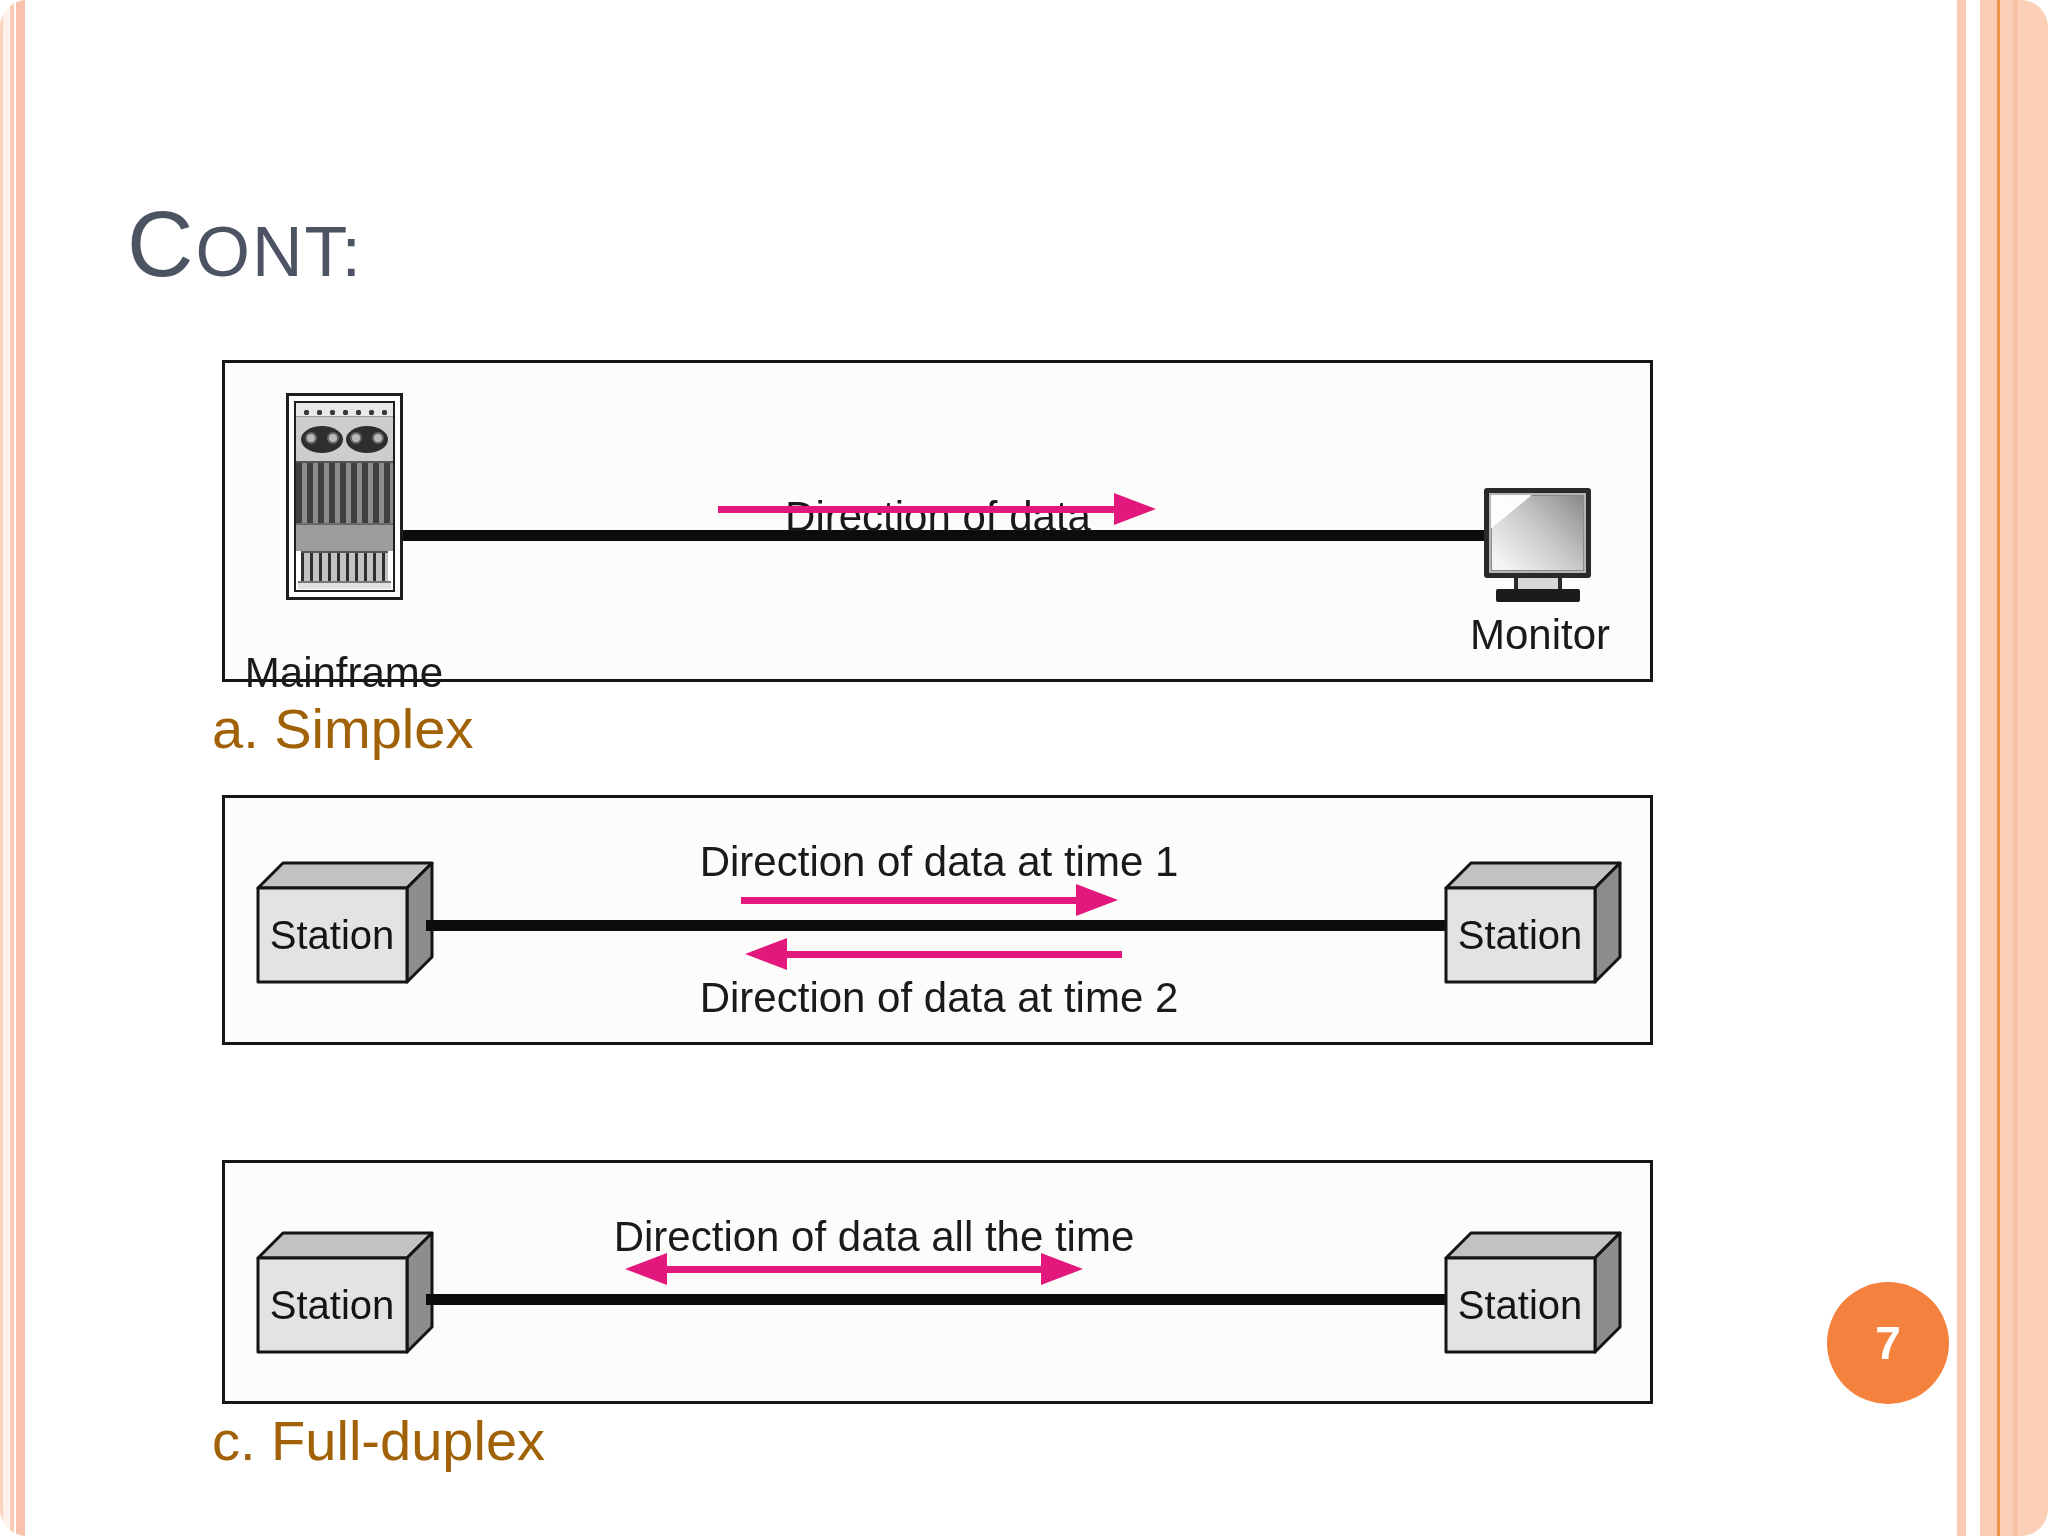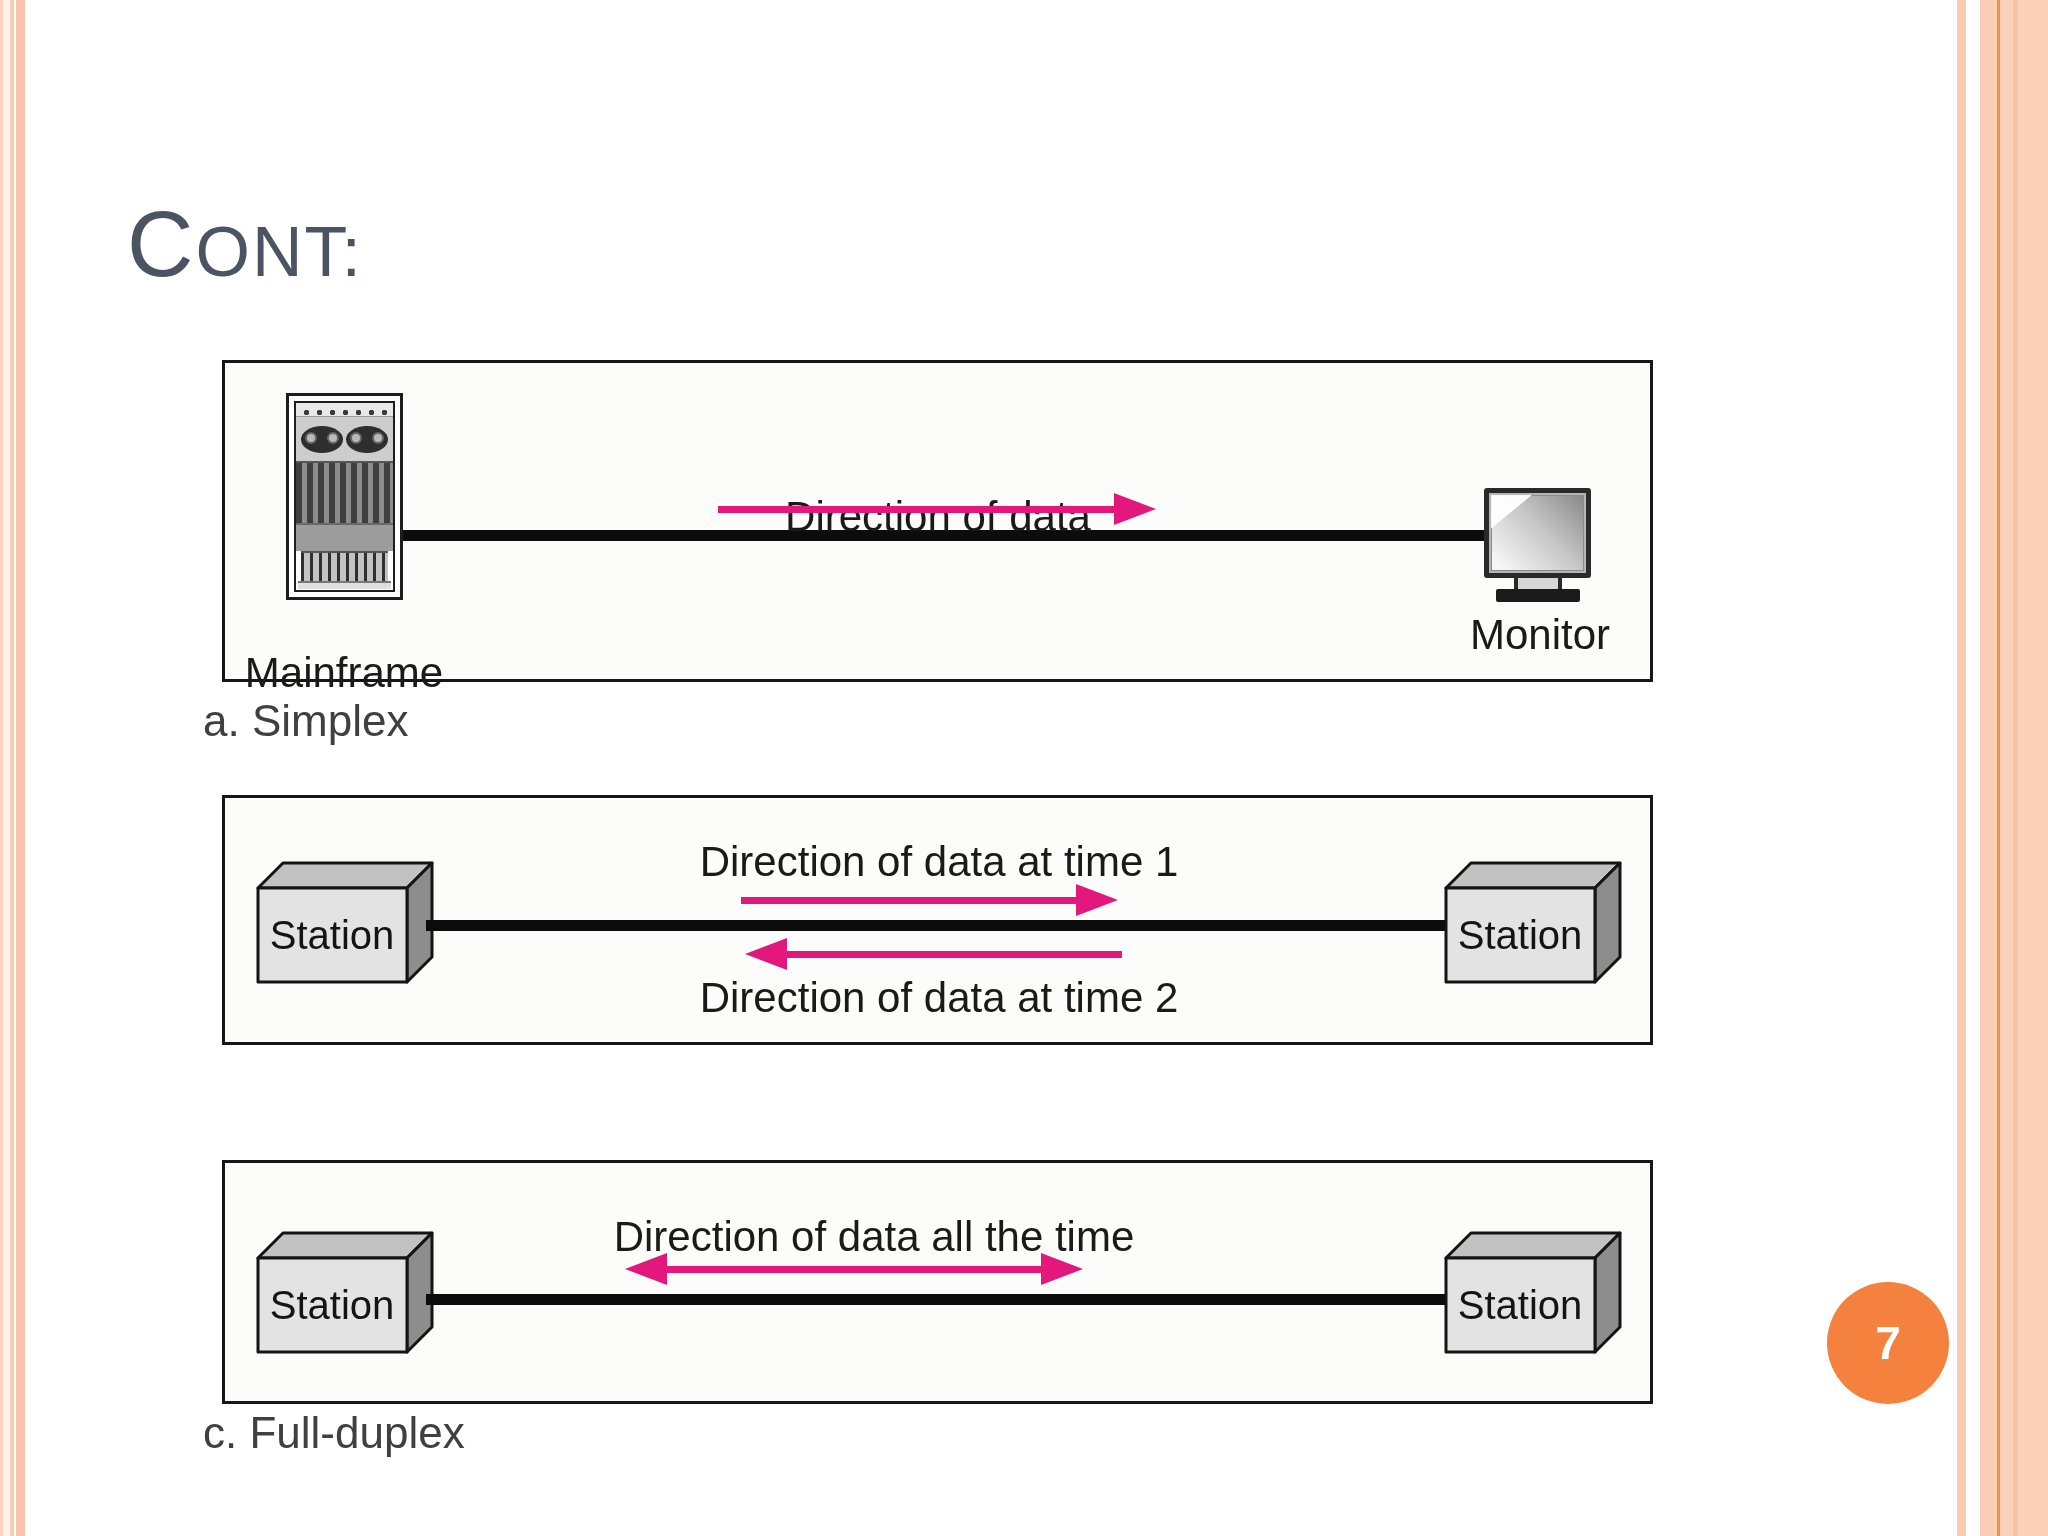--- a/index.html
+++ b/index.html
@@ -5,7 +5,7 @@
   html,body{margin:0;padding:0;background:#fff;}
   .slide{
     position:relative;width:2048px;height:1536px;background:#ffffff;
-    overflow:hidden;font-family:"Liberation Sans",sans-serif;color:#1a1a1a;
+    overflow:hidden;font-family:"Liberation Sans",sans-serif;color:#1a1a1a;border-radius:27px;
   }
   .stripe{position:absolute;top:0;bottom:0;}
   

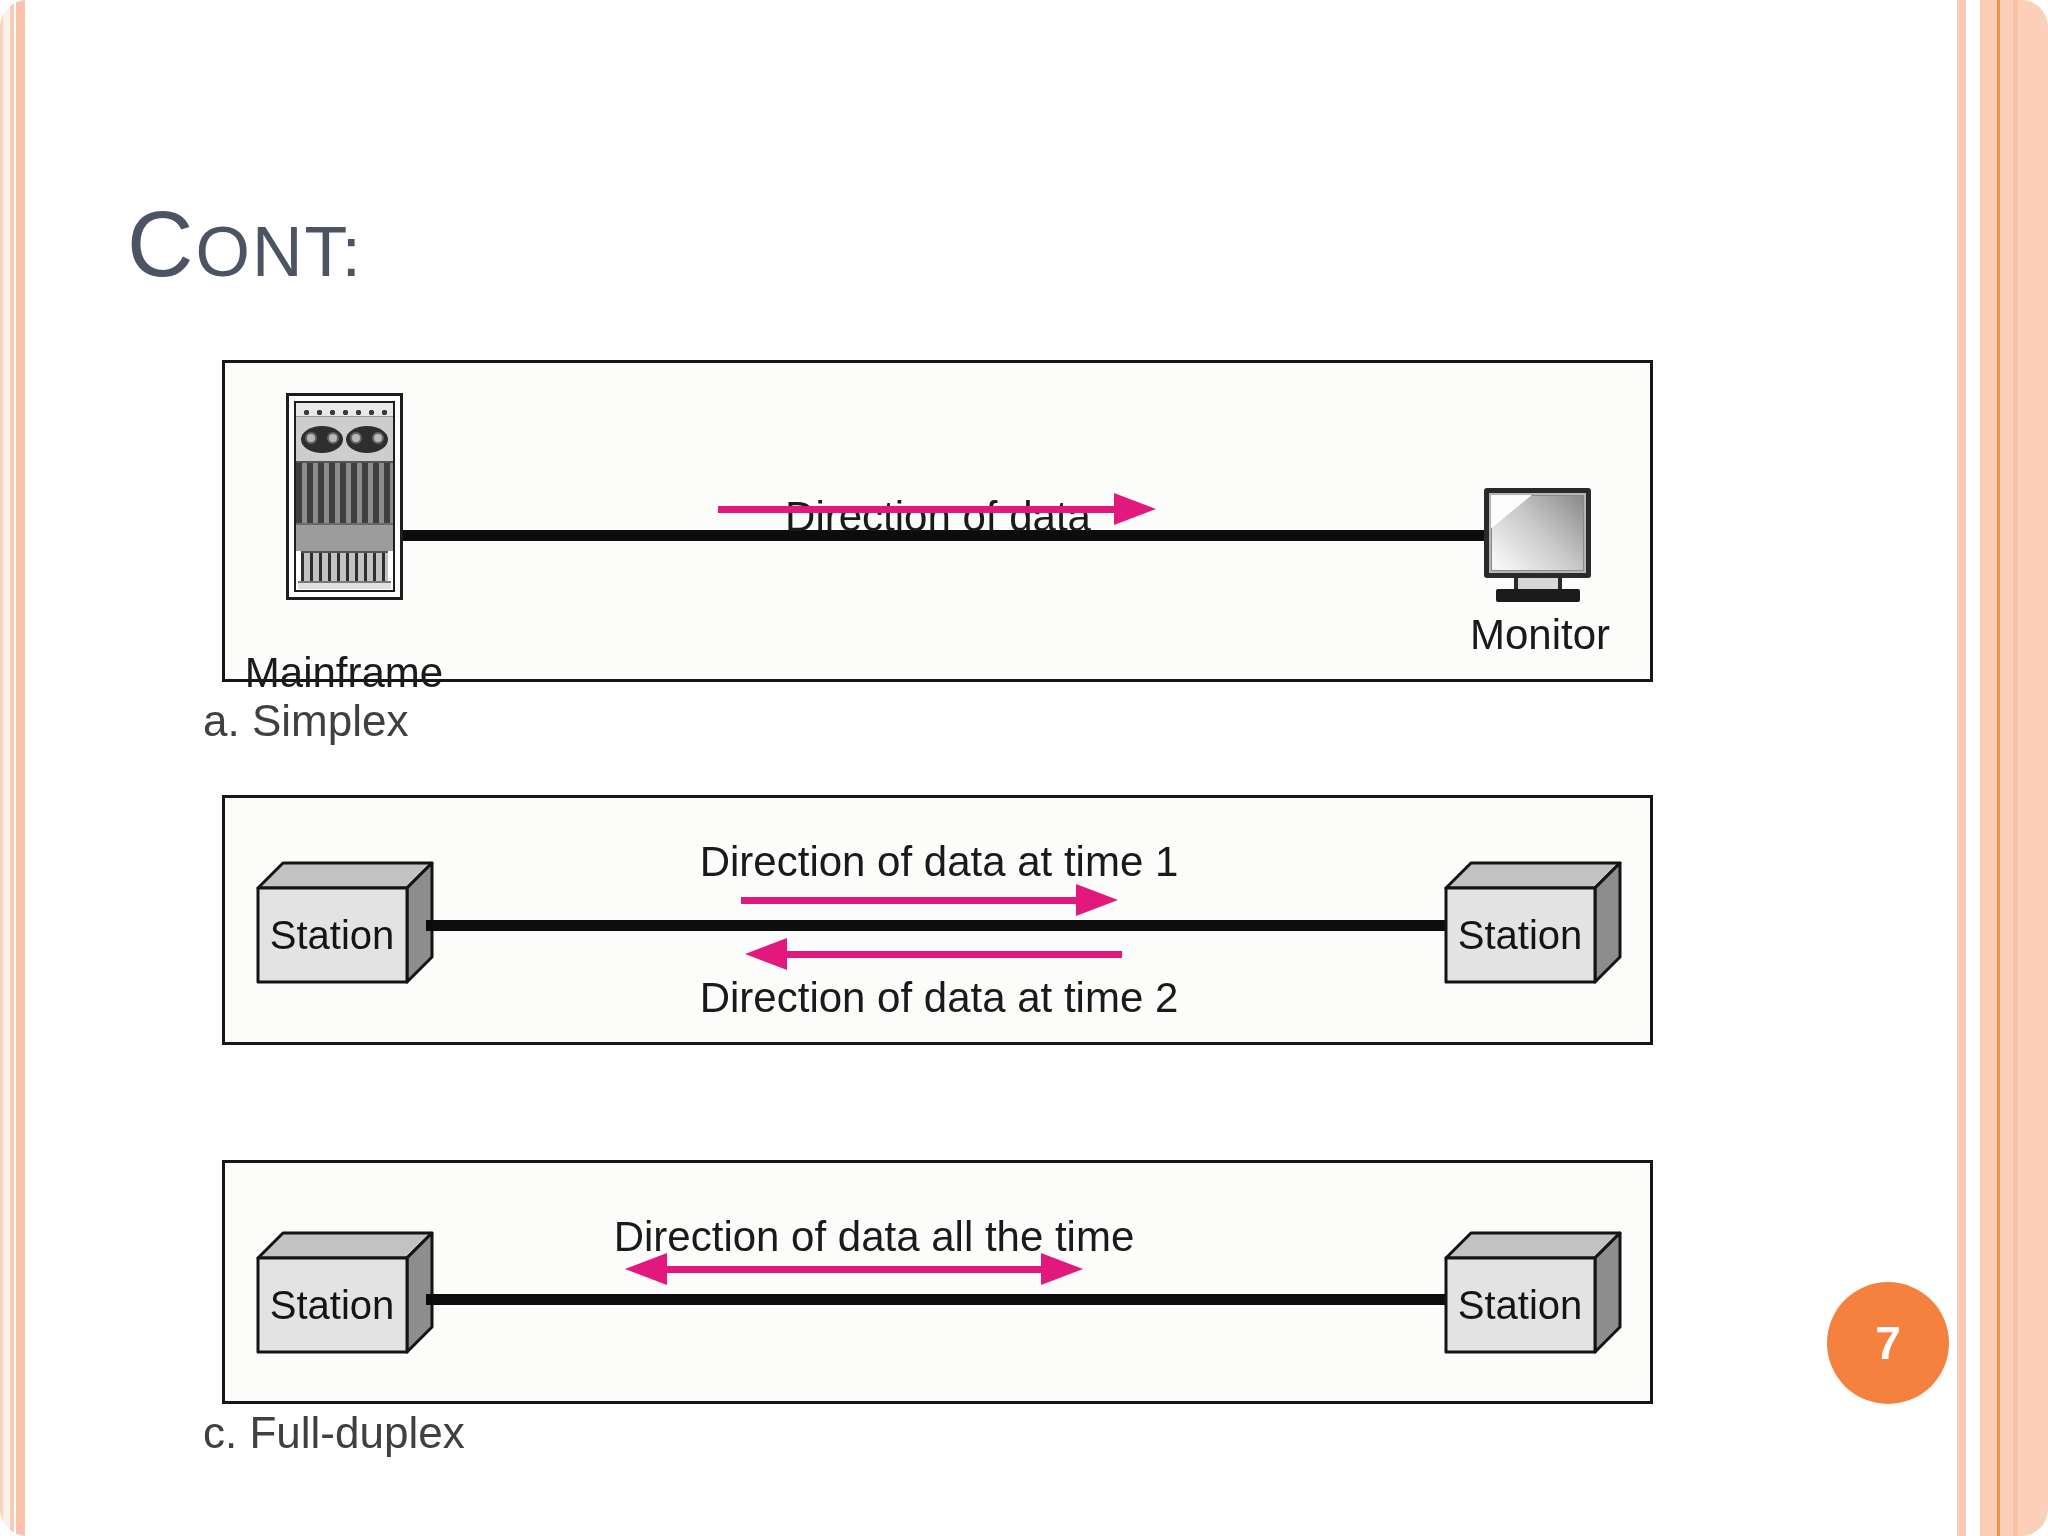--- a/index.html
+++ b/index.html
@@ -14,7 +14,7 @@
   .t-small{font-size:70px;}
   
   .fig-box{position:absolute;left:222px;width:1425px;border:3px solid #161616;background:#FCFCFA;}
-  .caption{position:absolute;left:203px;font-size:44px;color:#404040;}
+  .caption{position:absolute;left:212px;font-size:56px;color:#a16207;}
   .diagram-label{position:absolute;font-size:42px;color:#1a1a1a;text-align:center;line-height:1.05;}
   .device-label{position:absolute;font-size:42px;color:#1a1a1a;text-align:center;}
   .link-line{position:absolute;height:11px;background:#0c0c0c;}

